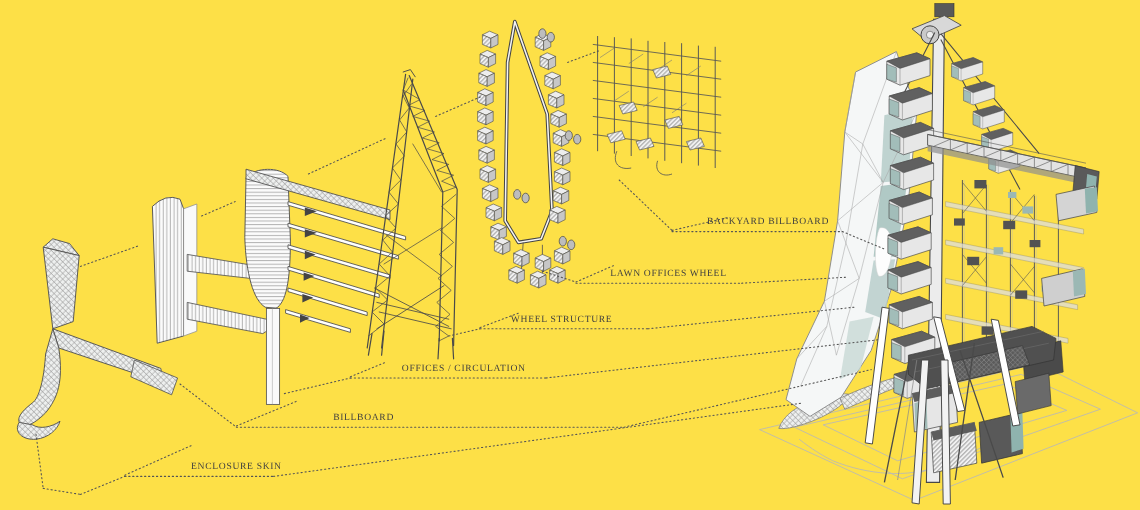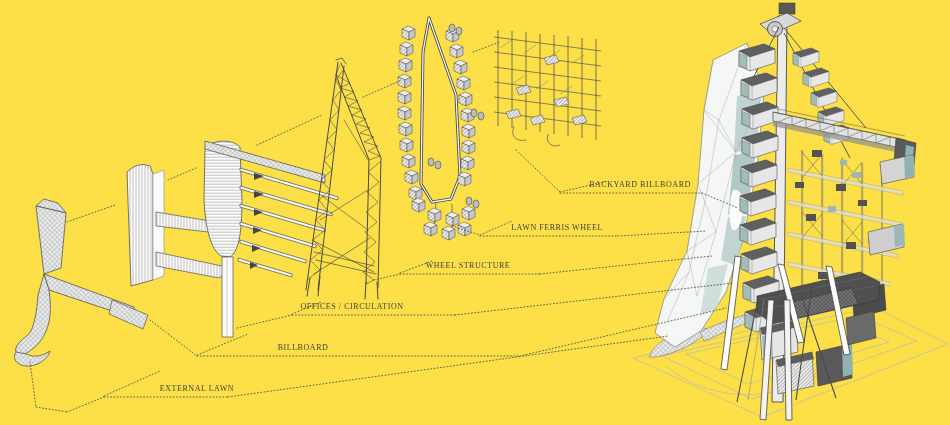--- a/index.html
+++ b/index.html
@@ -378,7 +378,7 @@
   <span>BACKYARD BILLBOARD</span>
 </div>
 <div class="callout" style="left:487px; top:222px; width:140px;">
-  <span>LAWN FERRIS WHEEL</span>
+  <span>LAWN OFFICES WHEEL</span>
 </div>
 <div class="callout" style="left:398px; top:260px; width:140px;">
   <span>WHEEL STRUCTURE</span>

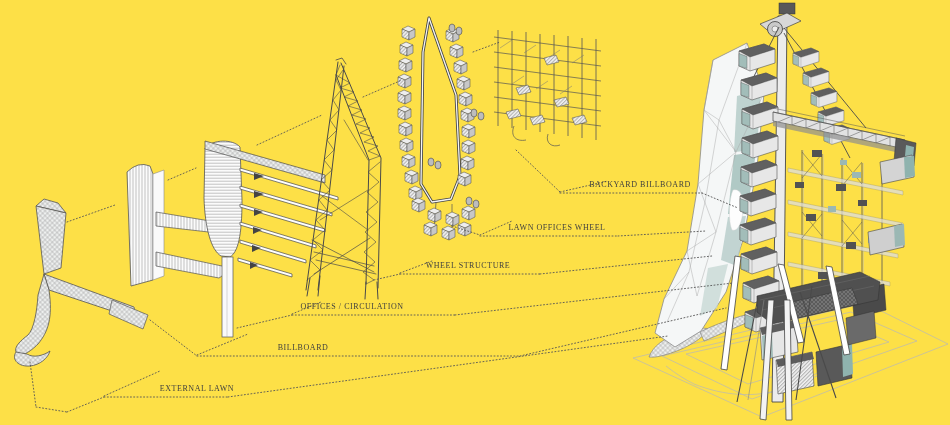--- a/index.html
+++ b/index.html
@@ -383,7 +383,7 @@
 <div class="callout" style="left:398px; top:260px; width:140px;">
   <span>WHEEL STRUCTURE</span>
 </div>
-<div class="callout" style="left:282px; top:301px; width:140px;">
+<div class="callout" style="left:298px; top:301px; width:140px;text-align:right;">
   <span>OFFICES / CIRCULATION</span>
 </div>
 <div class="callout" style="left:243px; top:342px; width:120px;">

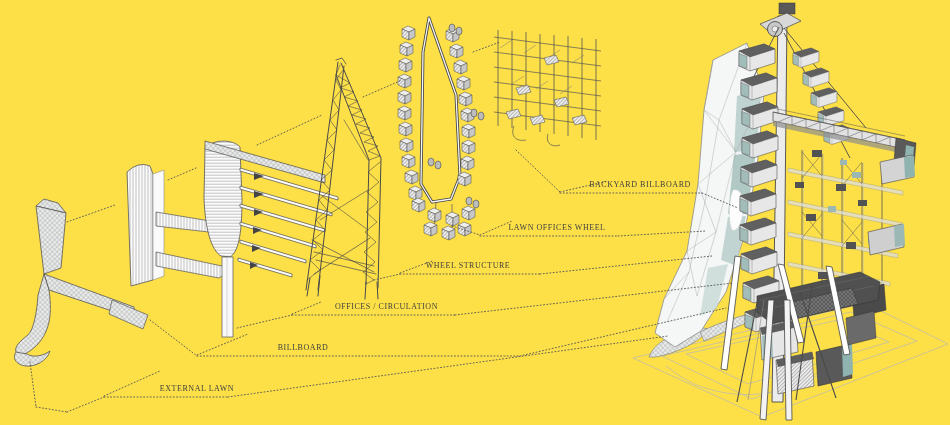--- a/index.html
+++ b/index.html
@@ -390,7 +390,7 @@
   <span>BILLBOARD</span>
 </div>
 <div class="callout" style="left:137px; top:383px; width:120px;">
-  <span>EXTERNAL LAWN</span>
+  <span>ENCLOSURE SKIN</span>
 </div>
 </div>
 

